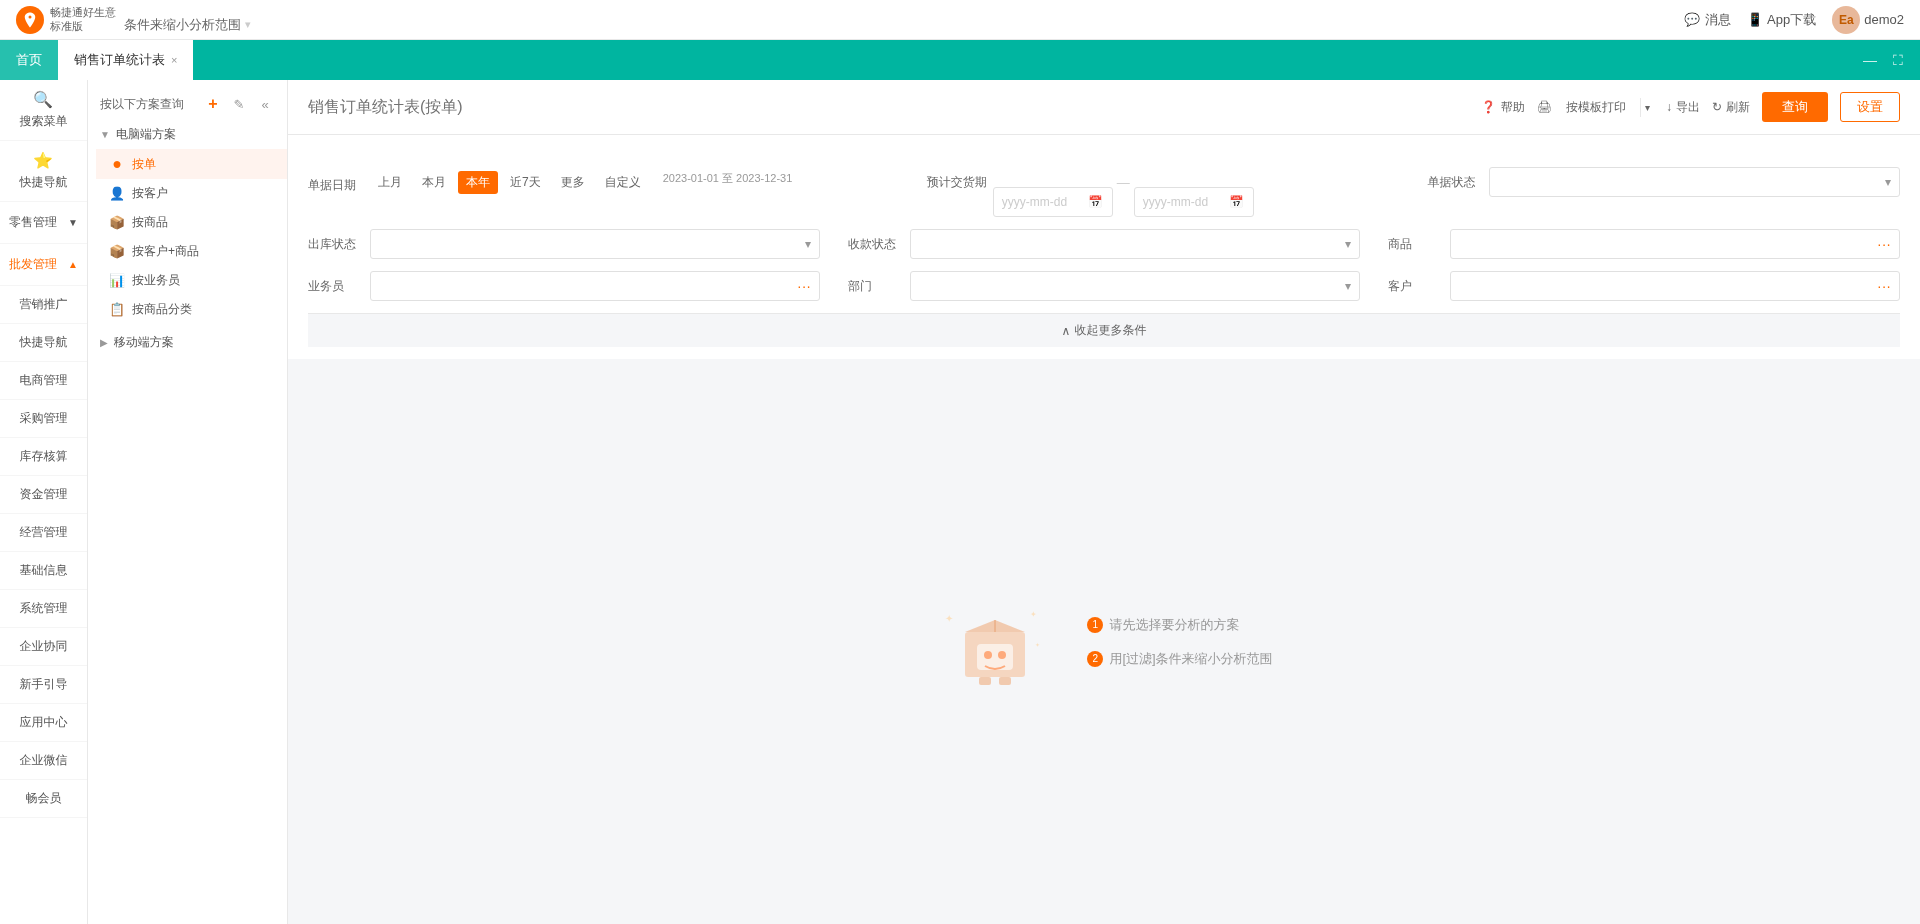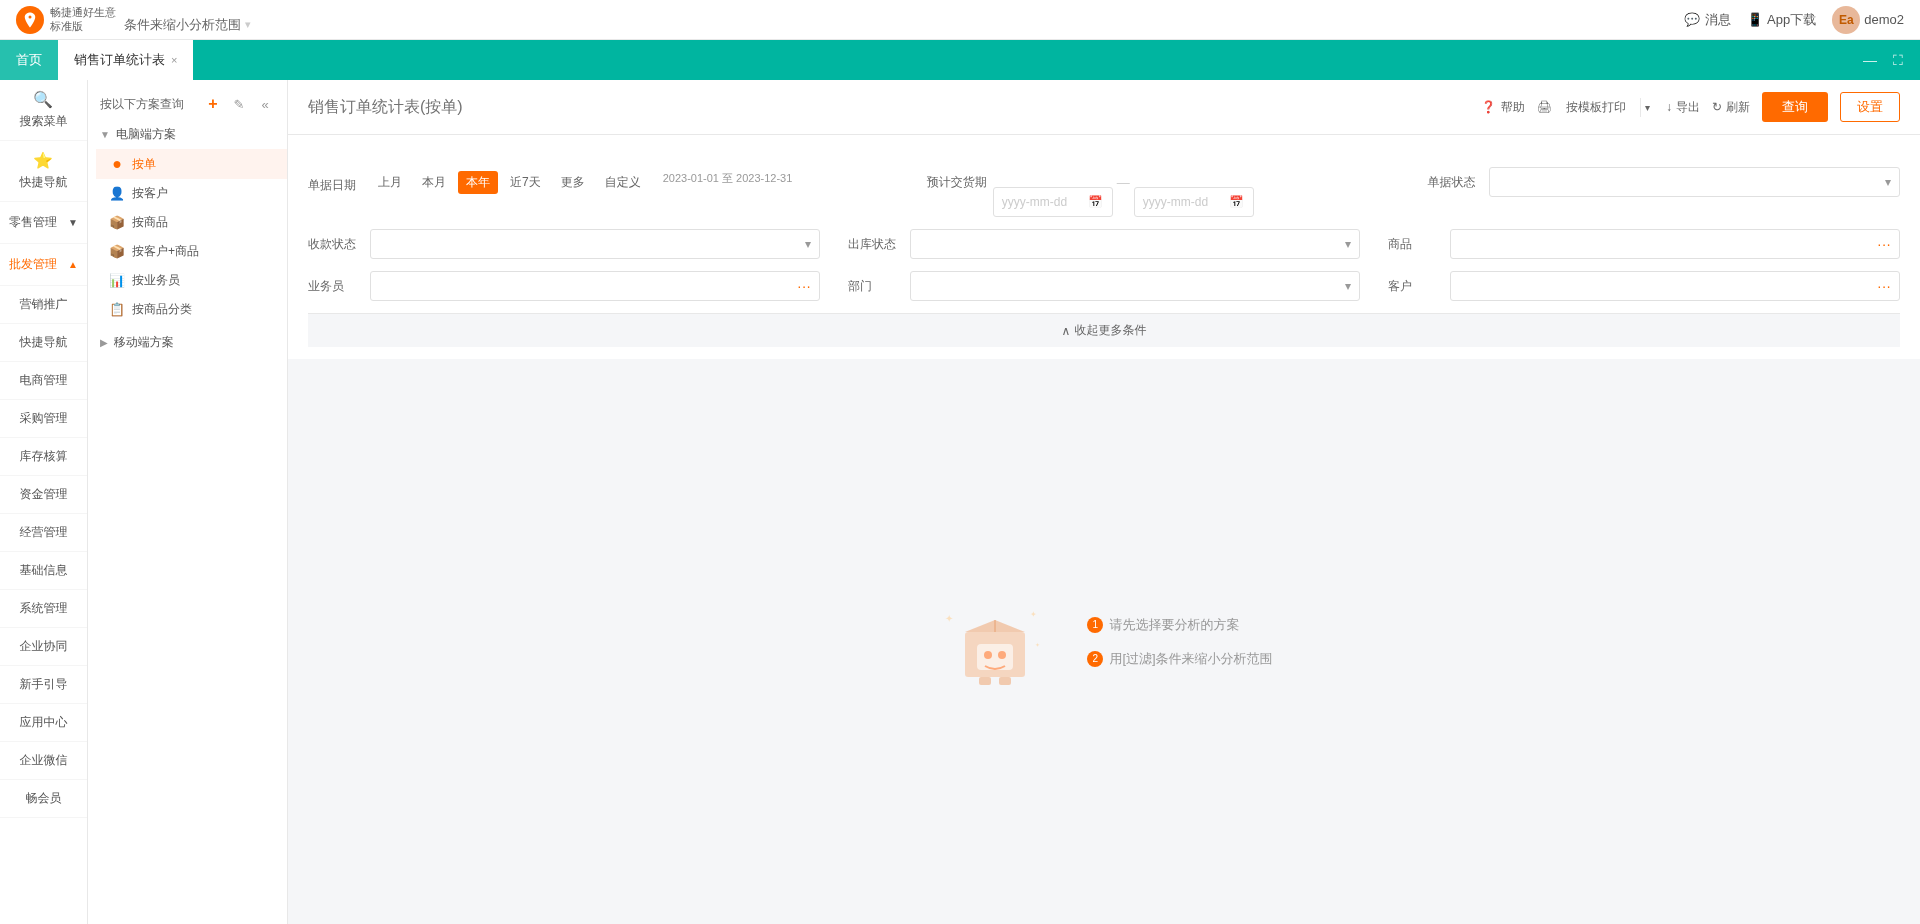--- a/index.html
+++ b/index.html
@@ -559,13 +559,13 @@
 
         <div class="filter-row">
           <div class="filter-item">
-            <span class="filter-label">收款状态</span>
+            <span class="filter-label">出库状态</span>
             <div class="filter-control down-arrow">
               <span style="color:#ccc;"></span>
             </div>
           </div>
           <div class="filter-item">
-            <span class="filter-label">出库状态</span>
+            <span class="filter-label">收款状态</span>
             <div class="filter-control down-arrow">
               <span style="color:#ccc;"></span>
             </div>

